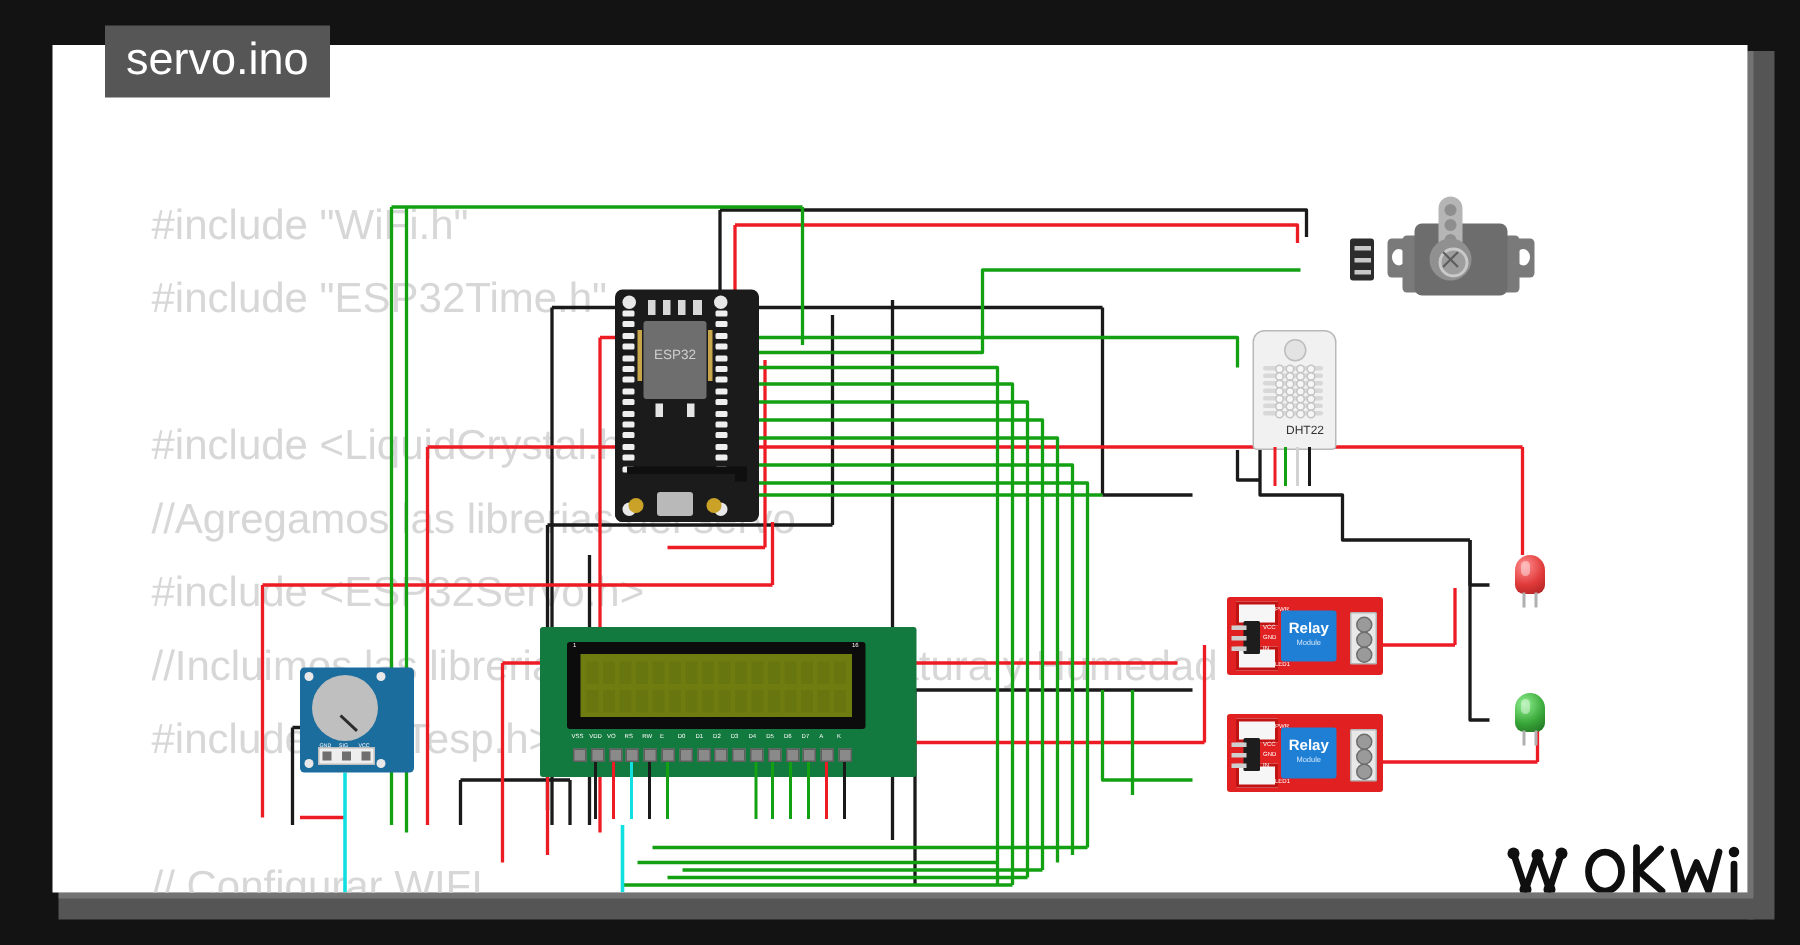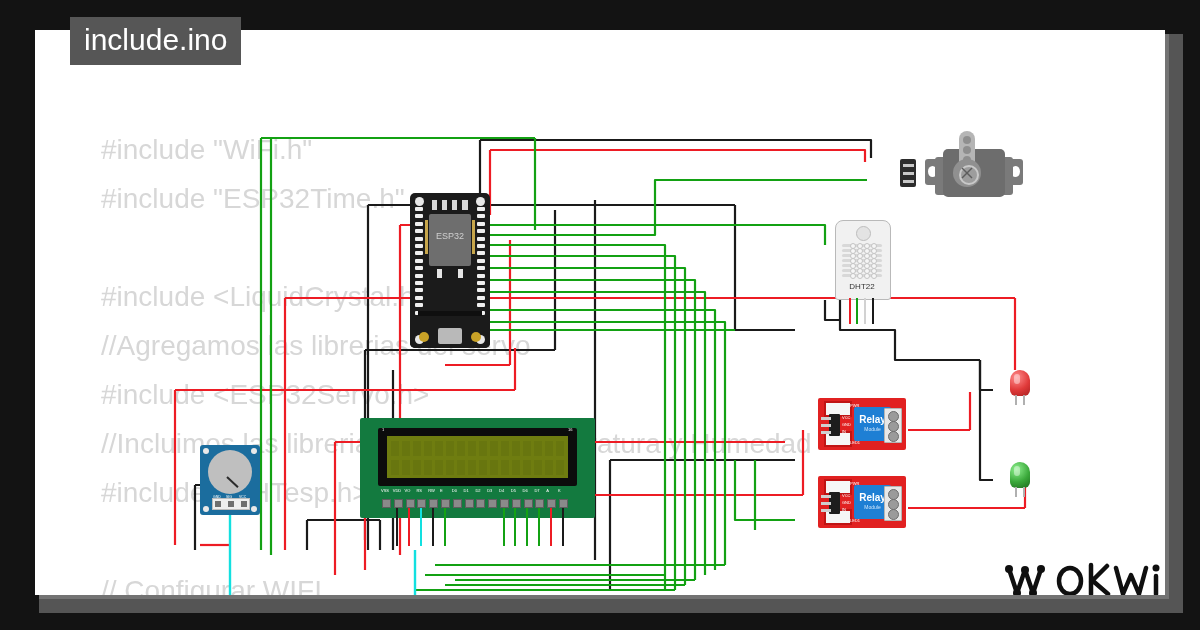--- a/index.html
+++ b/index.html
@@ -610,7 +610,7 @@
 
   </div>
 
-  <div class="file-tab" style="background: rgb(86, 86, 86); color: rgb(255, 255, 255);">include.ino</div>
+  <div class="file-tab" style="background: rgb(86, 86, 86); color: rgb(255, 255, 255);">servo.ino</div>
 
 </div>
 

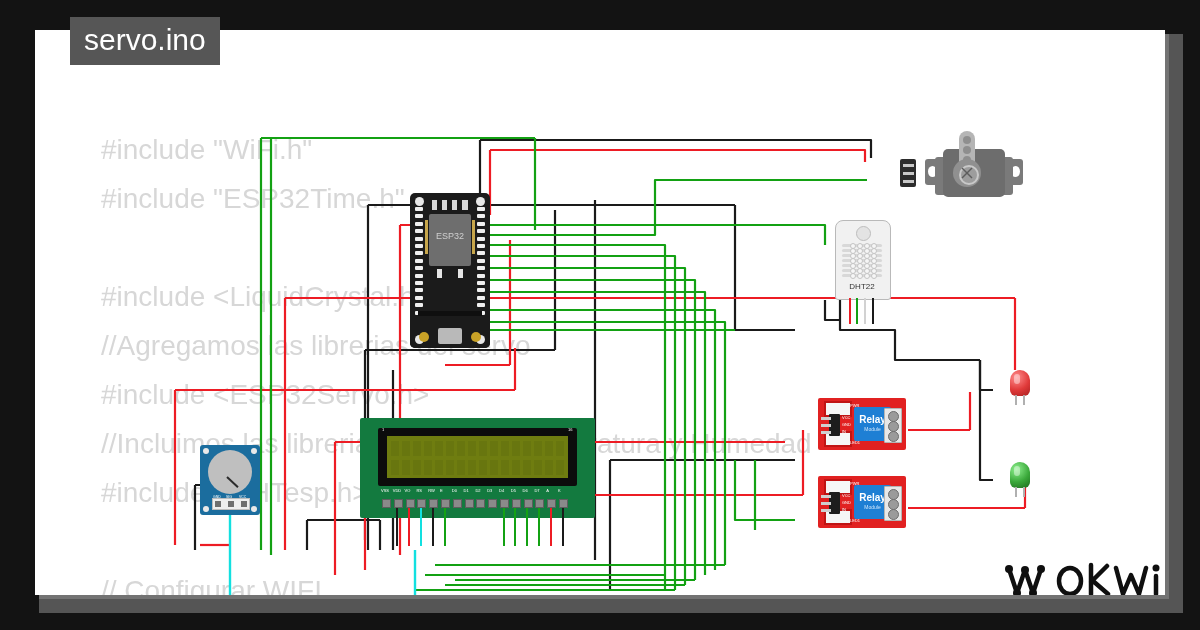--- a/index.html
+++ b/index.html
@@ -61,7 +61,7 @@
 
   
   .parts{position:absolute;left:0;top:0;width:1130px;height:565px;z-index:3;}
-  .part{position:absolute;}
+  .part{position:absolute;padding-left:16px;}
 
   
   .esp32{left:375px;top:163px;width:80px;height:155px;}

